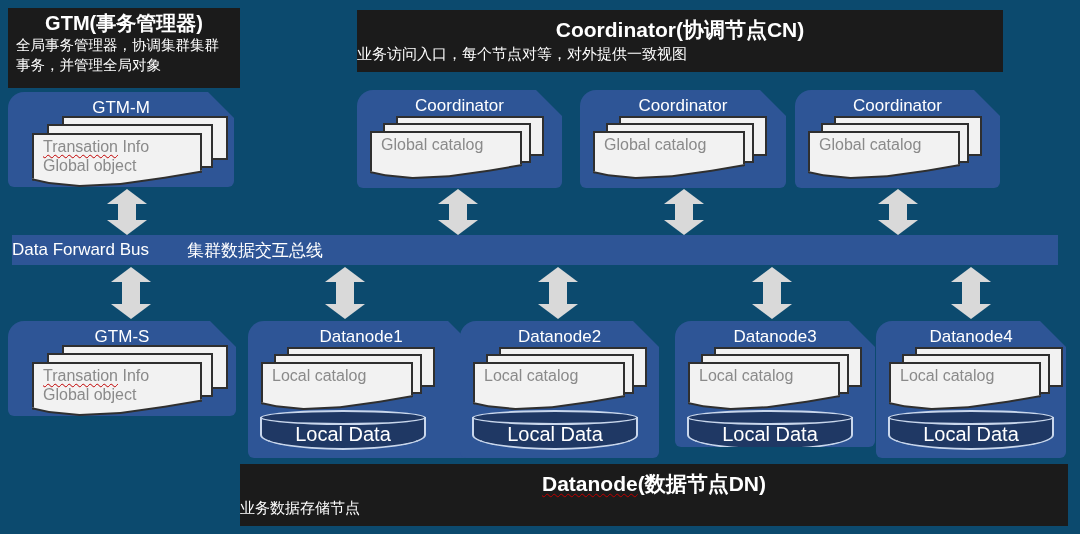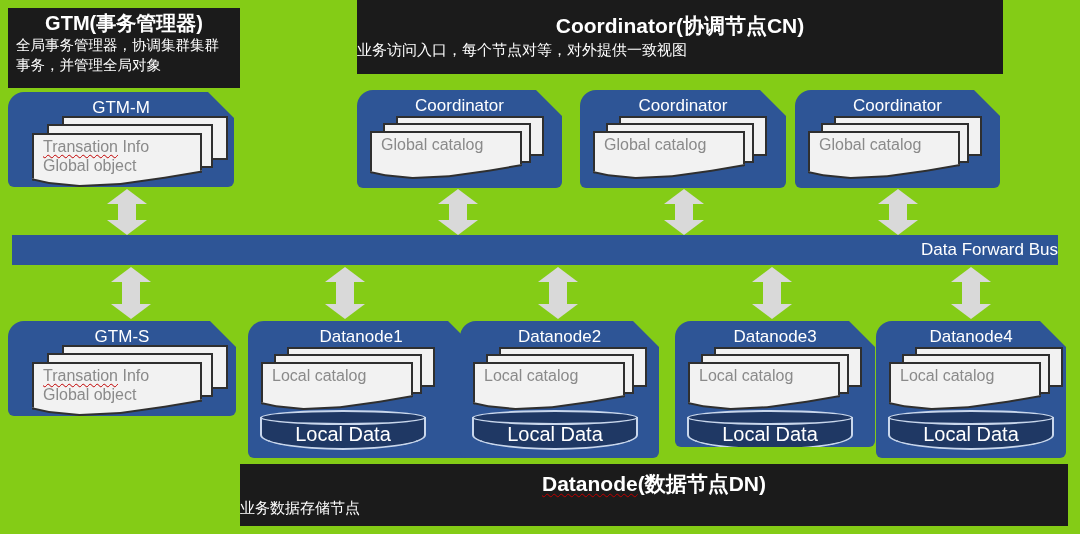--- a/index.html
+++ b/index.html
@@ -4,7 +4,7 @@
 <style>
   html,body { margin:0; padding:0; background:#ffffff; }
   .canvas {
-    position:relative; width:1080px; height:534px; background:#84cc16;
+    position:relative; width:1080px; height:534px; background:#0c4a6e;
     font-family:"Liberation Sans","DejaVu Sans",sans-serif; overflow:hidden;
   }
   

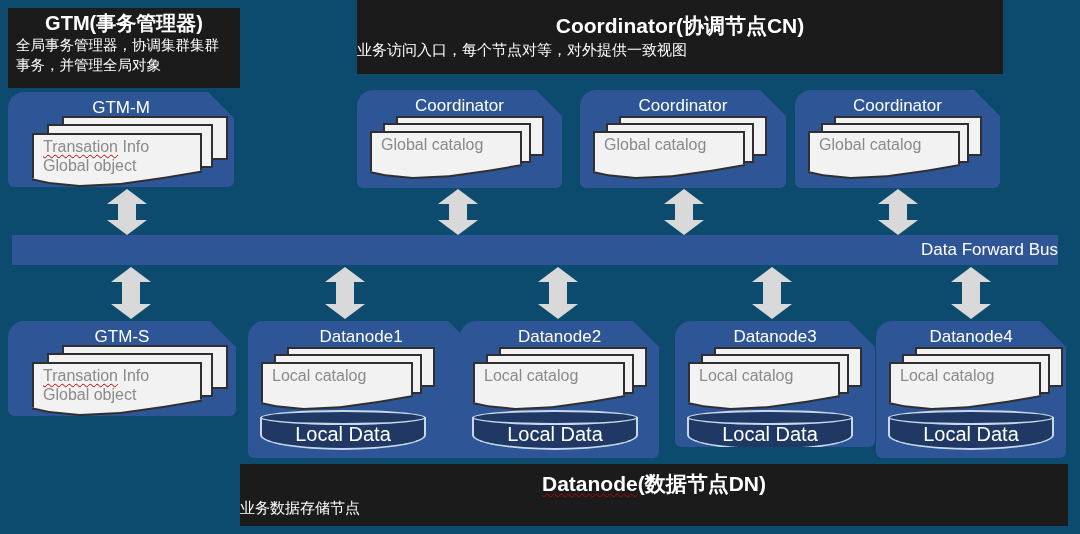--- a/index.html
+++ b/index.html
@@ -14,7 +14,7 @@
   .gtm-header { left:8px; top:8px; width:232px; height:80px; padding:4px 8px; }
   .gtm-header .bb-title { font-size:20px; }
   .gtm-header .bb-body  { font-size:14.5px; line-height:1.35; text-align:left; margin-top:1px; }
-  .coord-header { left:357px; top:0; width:646px; height:74px;
+  .coord-header { left:357px; top:10px; width:646px; height:62px;
     display:flex; flex-direction:column; justify-content:center; }
   .dn-footer { left:240px; top:464px; width:828px; height:62px;
     display:flex; flex-direction:column; justify-content:center; }

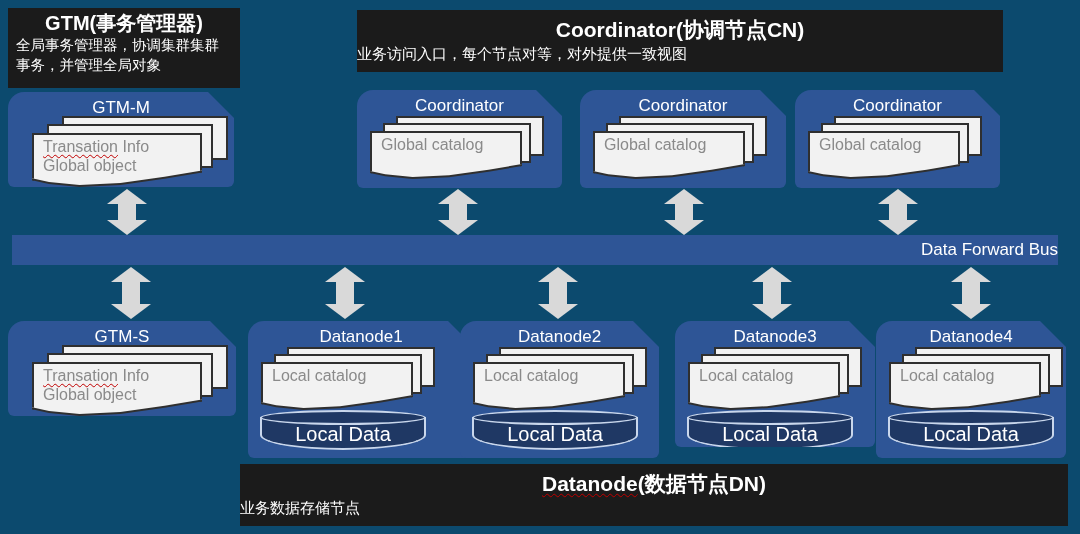--- a/index.html
+++ b/index.html
@@ -75,7 +75,7 @@
   .bus {
     position:absolute; left:12px; top:235px; width:1046px; height:30px;
     background:#2e5596; color:#ffffff; display:flex; align-items:center;
-    justify-content:flex-end; font-size:17px;
+    justify-content:flex-start; font-size:17px;
   }
   .bus-zh { margin-left:38px; }
   

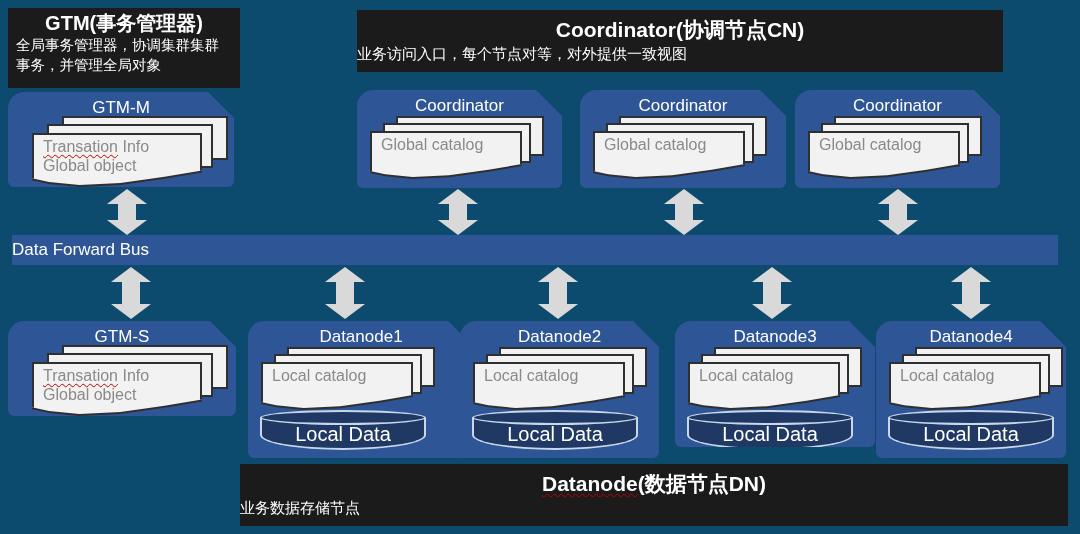--- a/index.html
+++ b/index.html
@@ -171,6 +171,7 @@
 
   <div class="bus">
     <span>Data Forward Bus</span>
+    <span class="bus-zh">集群数据交互总线</span>
   </div>
 
   <div class="varrow vbot" style="left:111px">

